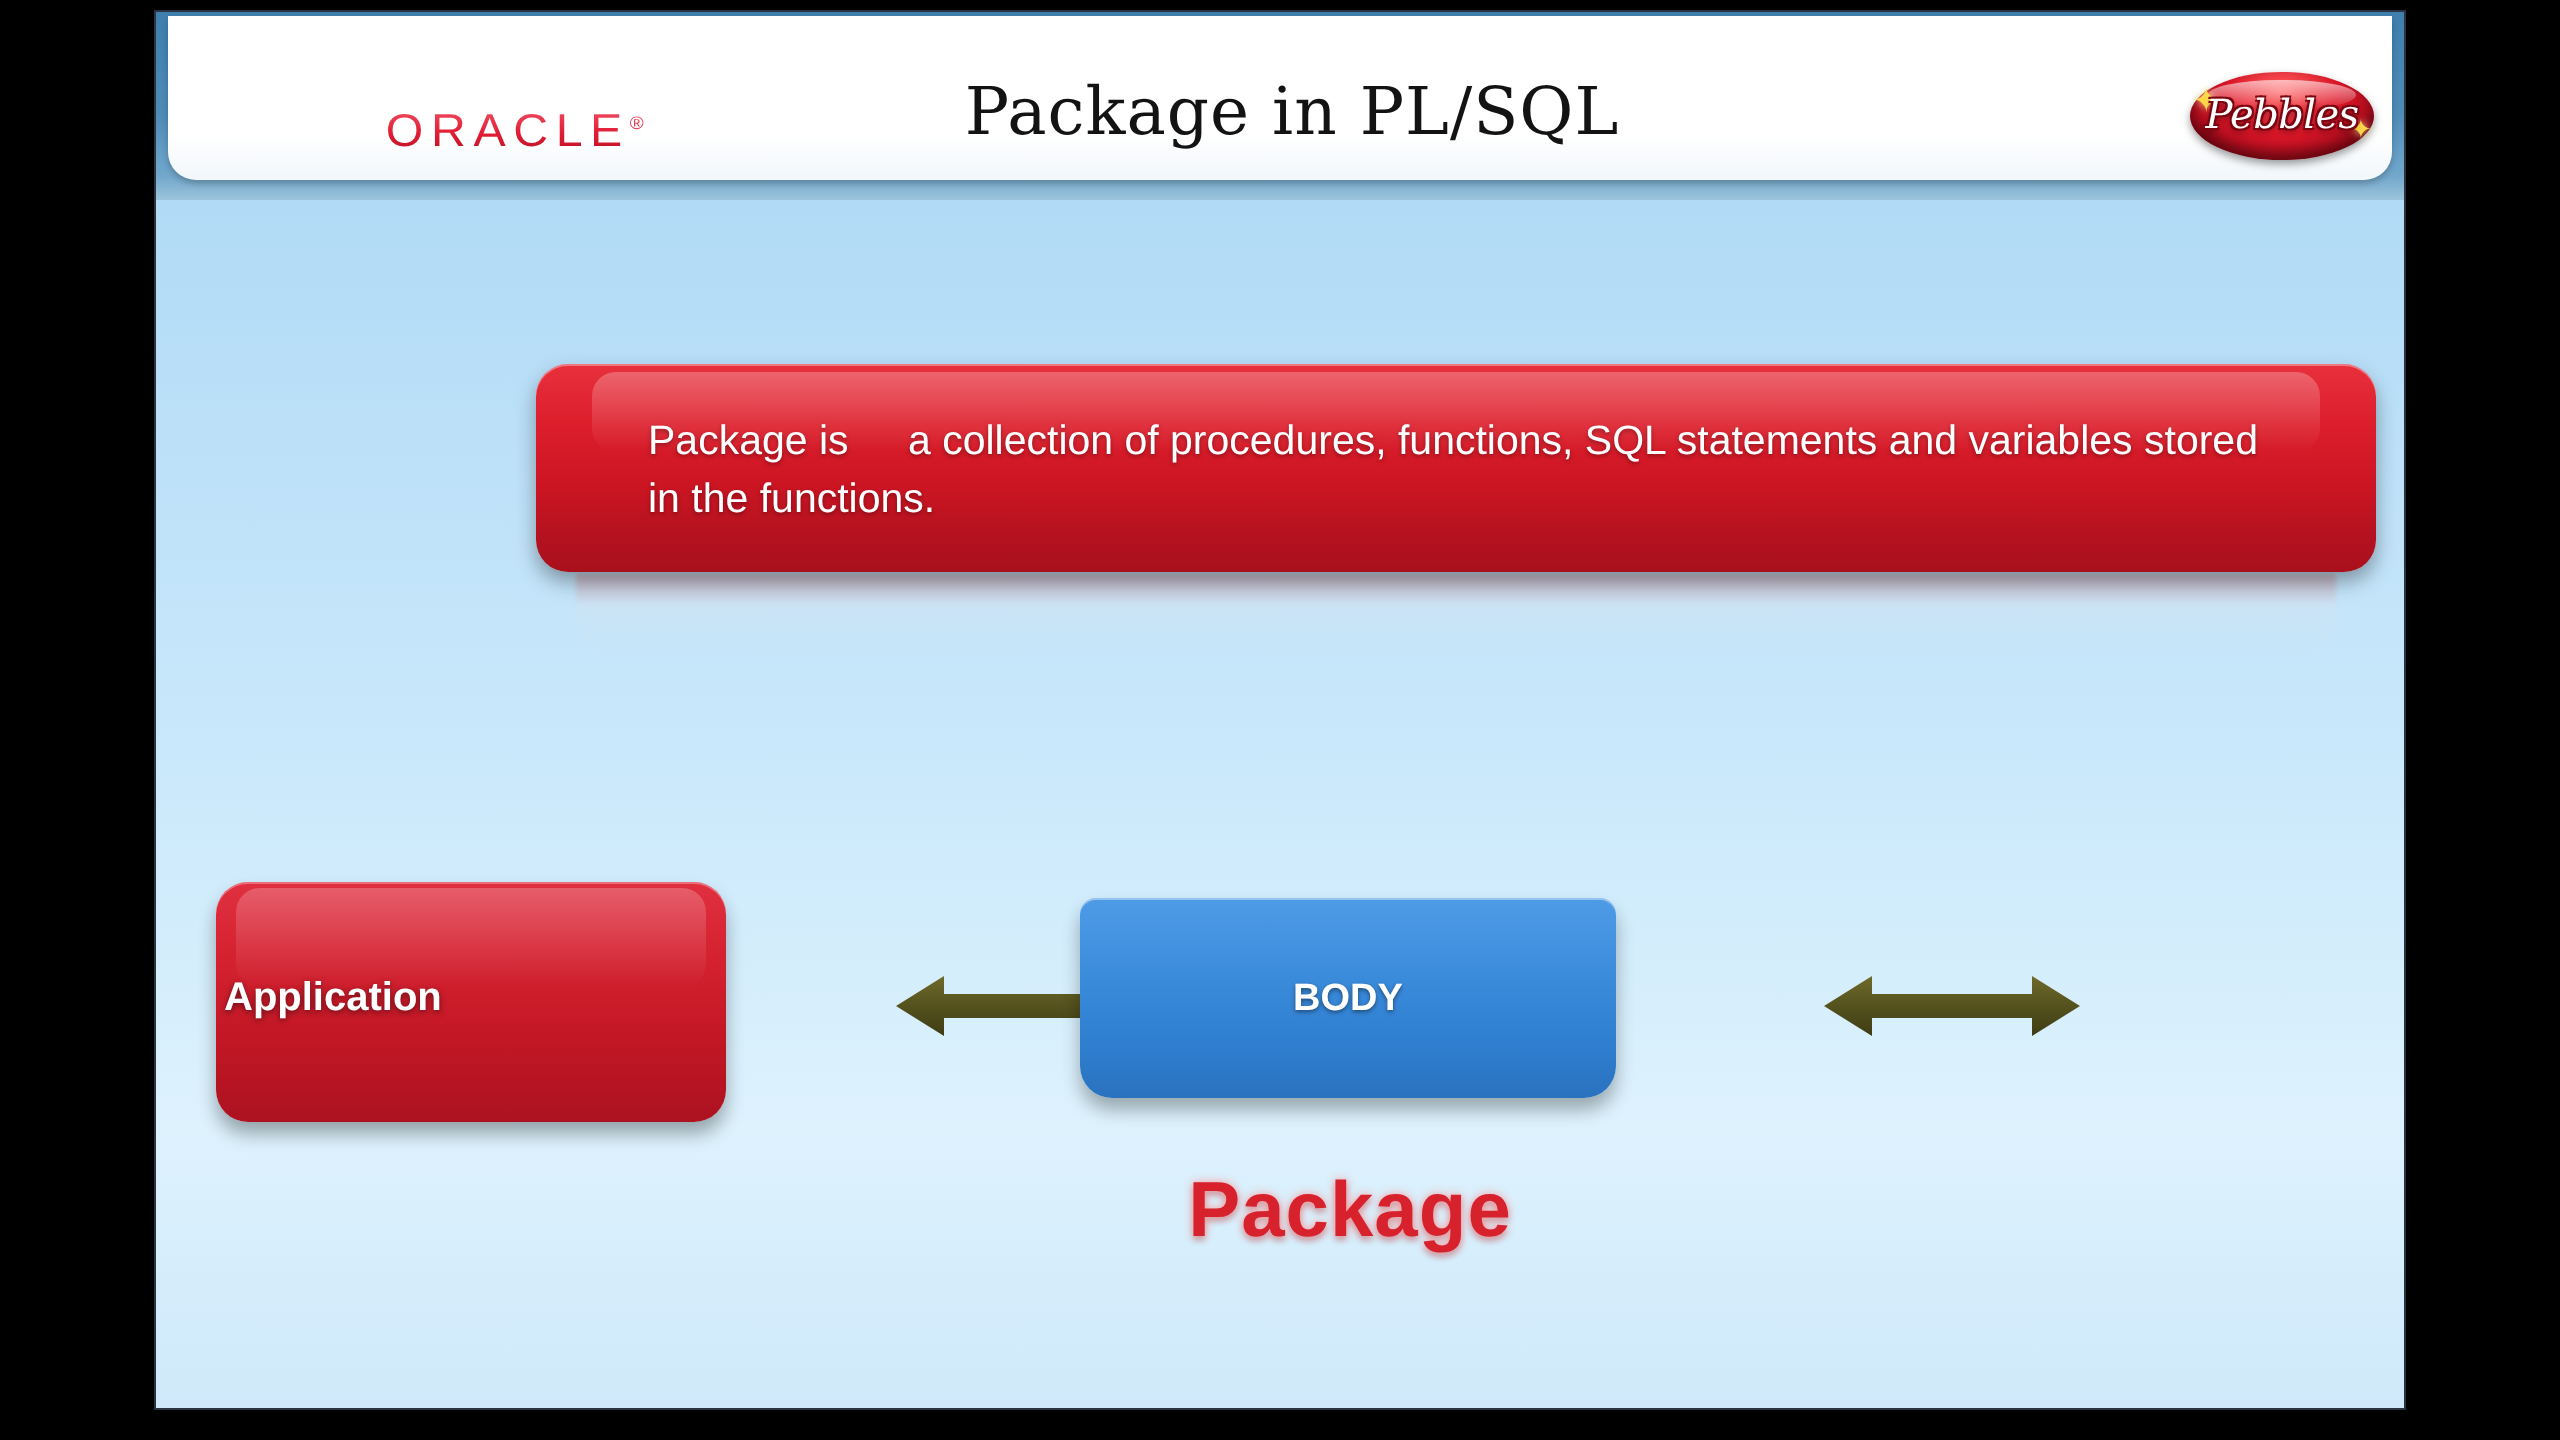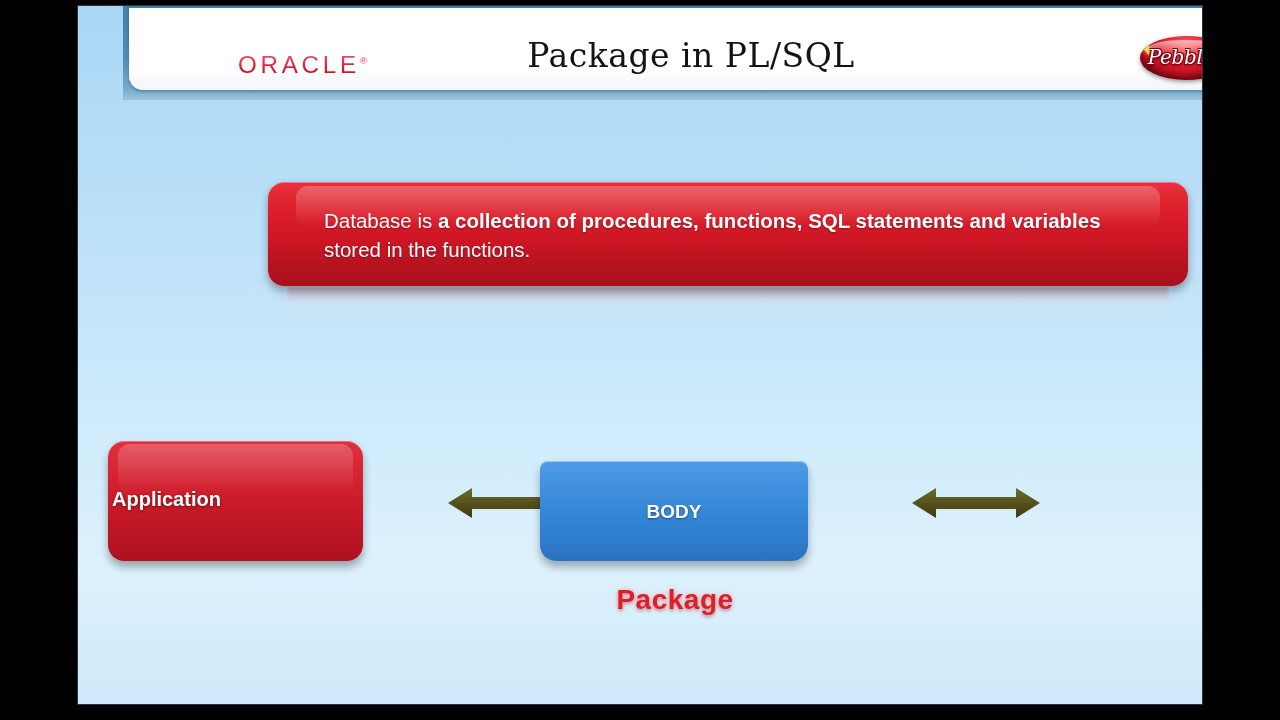--- a/index.html
+++ b/index.html
@@ -19,7 +19,6 @@
   .header-band{
     position:absolute;left:0;top:0;width:1124px;height:94px;
     background:linear-gradient(180deg,#3f7fad 0%,#4f8cb8 55%,#74a9cd 88%,#9cc4db 100%);
-    margin-left:45px;
   }
   .header-panel{
     position:absolute;left:6px;top:2px;width:1112px;height:82px;

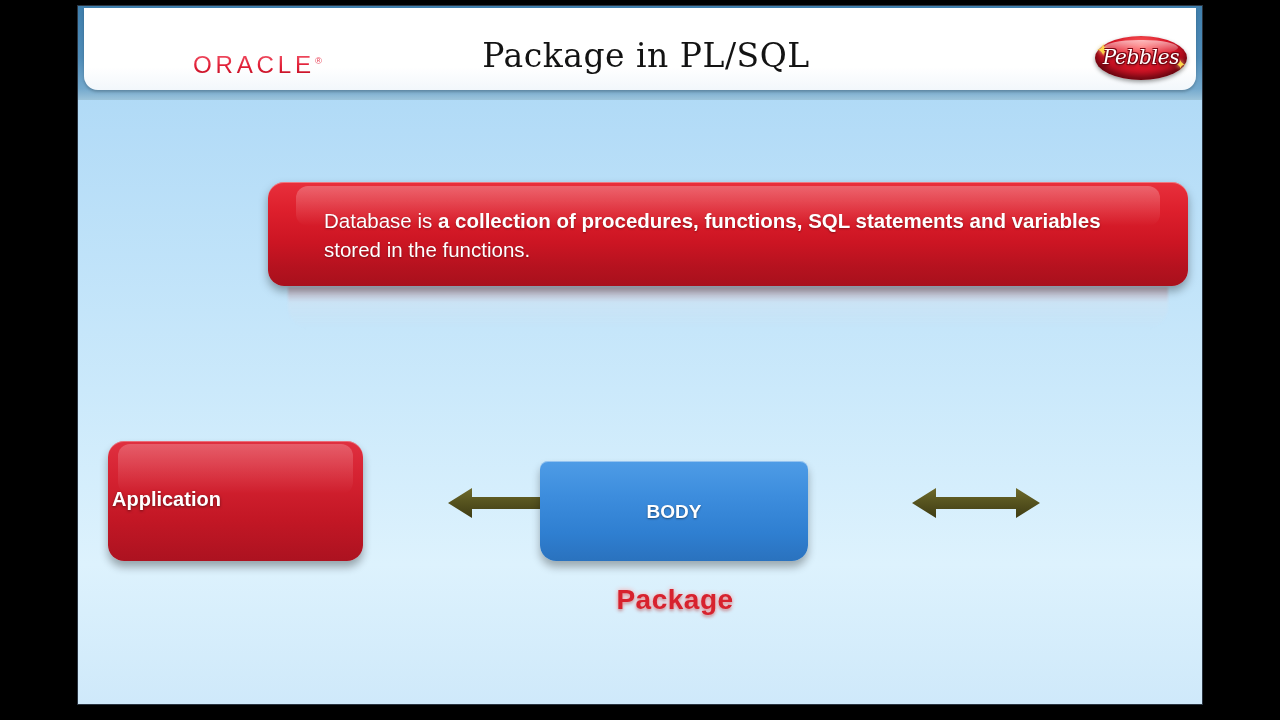--- a/index.html
+++ b/index.html
@@ -202,7 +202,7 @@
     <div class="banner-wrap">
       <div class="banner-reflect"></div>
       <div class="banner">
-        <div class="banner-text"><span>Database is </span><b>a collection of procedures, functions, SQL statements and variables</b><span> stored in the functions.</span></div>
+        <div class="banner-text"><span>Package is </span><b>a collection of procedures, functions, SQL statements and variables</b><span> stored in the functions.</span></div>
       </div>
     </div>
 

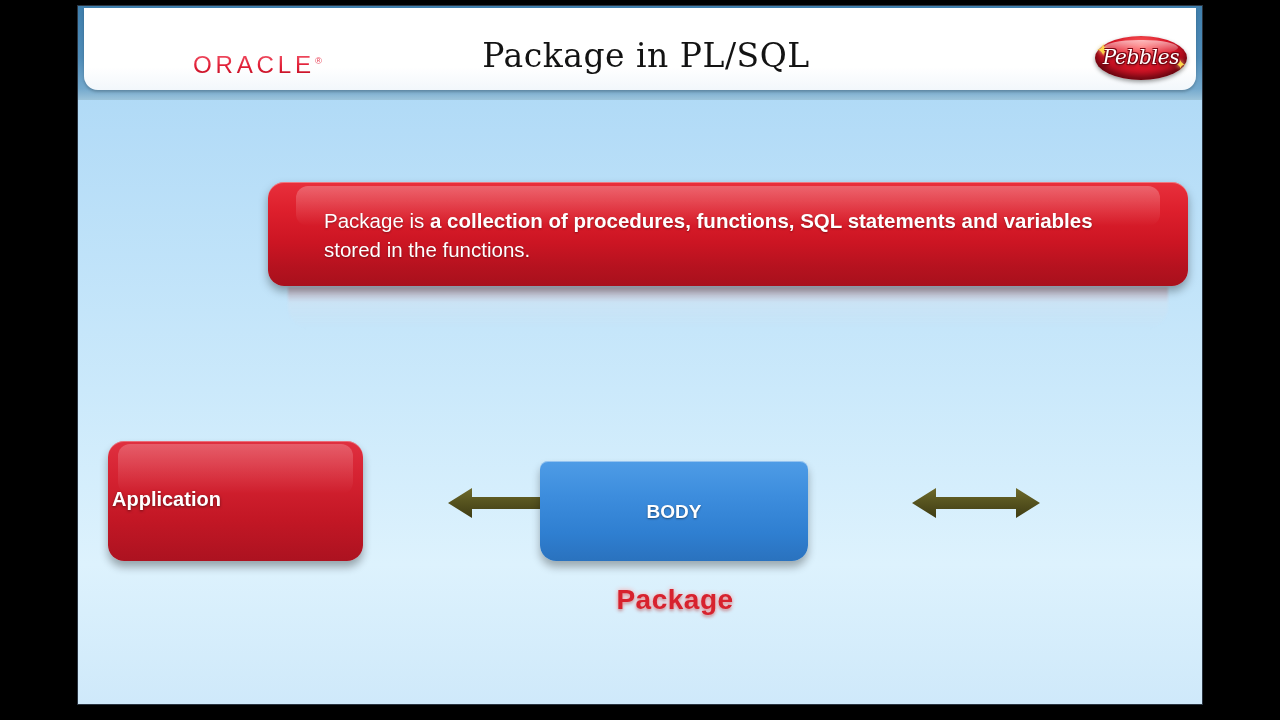--- a/index.html
+++ b/index.html
@@ -89,7 +89,7 @@
     font-size:20.5px;line-height:29px;color:#ffffff;font-weight:400;
     text-shadow:0 1px 2px rgba(0,0,0,.35);
   }
-  .banner-text b{font-weight:bold;}
+  .banner-text b{font-weight:normal;margin-left:24px;}
   .banner-reflect{
     position:absolute;left:20px;top:105px;width:880px;height:42px;
     border-radius:0 0 22px 22px;

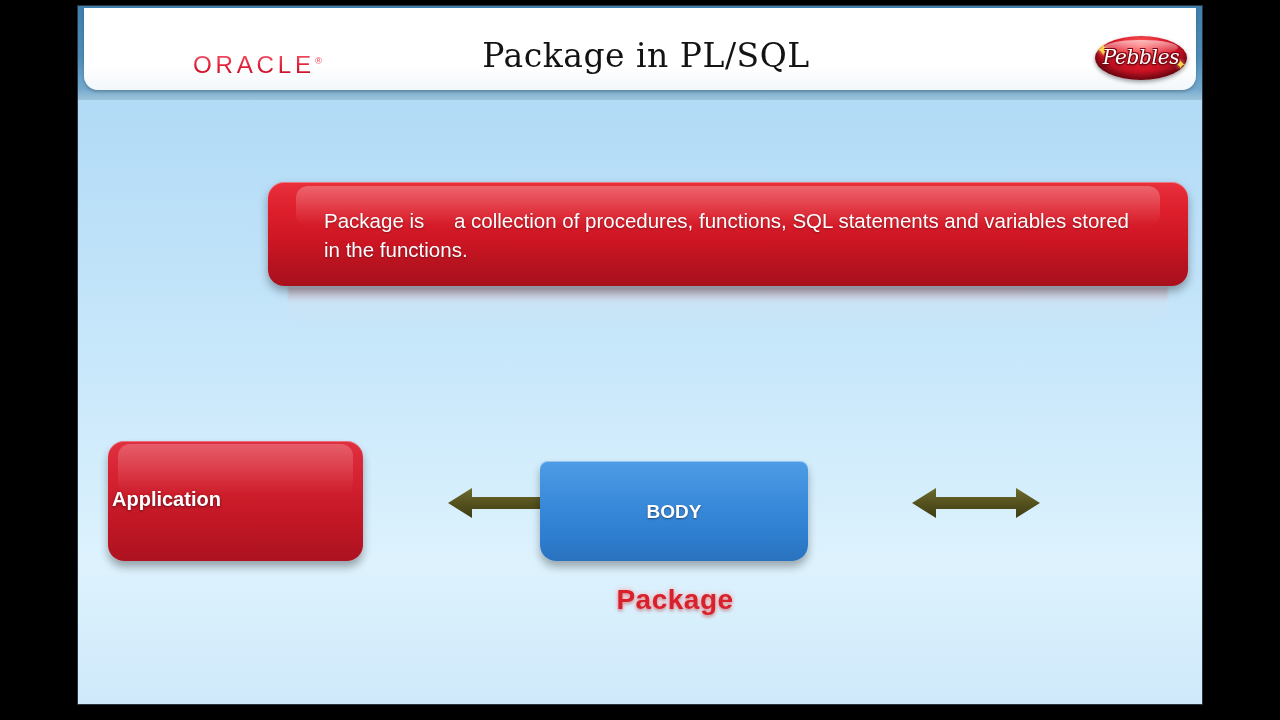--- a/index.html
+++ b/index.html
@@ -132,7 +132,7 @@
     color:#fff;font-weight:bold;font-size:18px;text-shadow:0 1px 2px rgba(180,110,10,.85);
   }
   .body-box{
-    position:absolute;left:0;top:59px;width:268px;height:100px;
+    position:absolute;left:0;top:47px;width:268px;height:100px;
     border-radius:8px 8px 16px 16px;
     background:linear-gradient(180deg,#4e9ce6 0%,#3d8ddd 35%,#2f7fd1 72%,#2a72be 100%);
     box-shadow:0 6px 9px rgba(0,0,0,.3), inset 0 1px 0 rgba(255,255,255,.4);

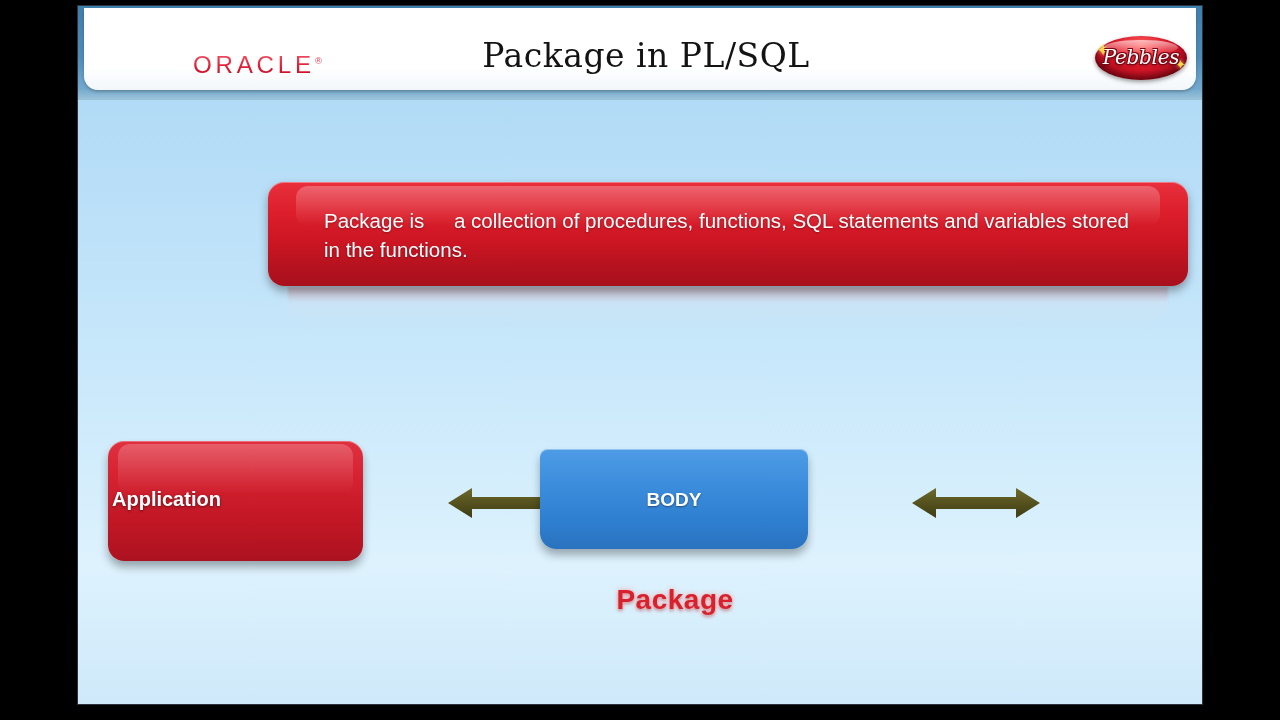--- a/index.html
+++ b/index.html
@@ -144,7 +144,7 @@
   }
   .pkg-caption{
     position:absolute;left:0;top:182px;width:270px;text-align:center;
-    font-size:28px;font-weight:bold;color:#d7222e;
+    font-size:39px;font-weight:bold;color:#d7222e;
     text-shadow:0 0 5px rgba(255,160,160,.95), 0 2px 3px rgba(120,0,10,.35);
     letter-spacing:.5px;
   }

